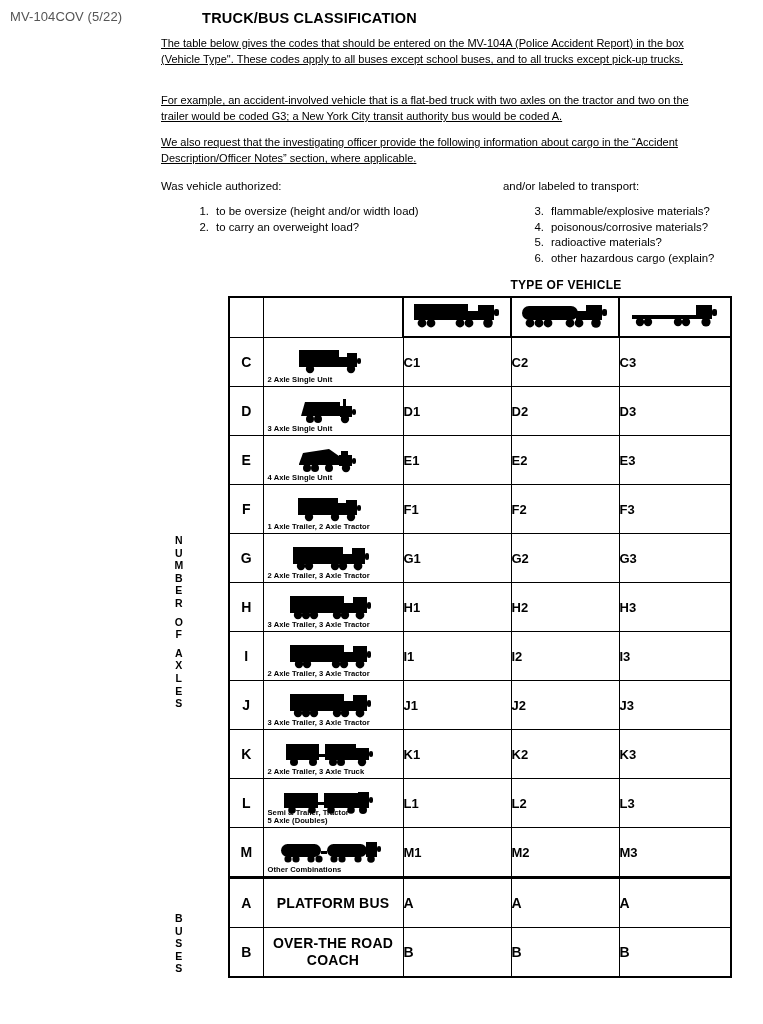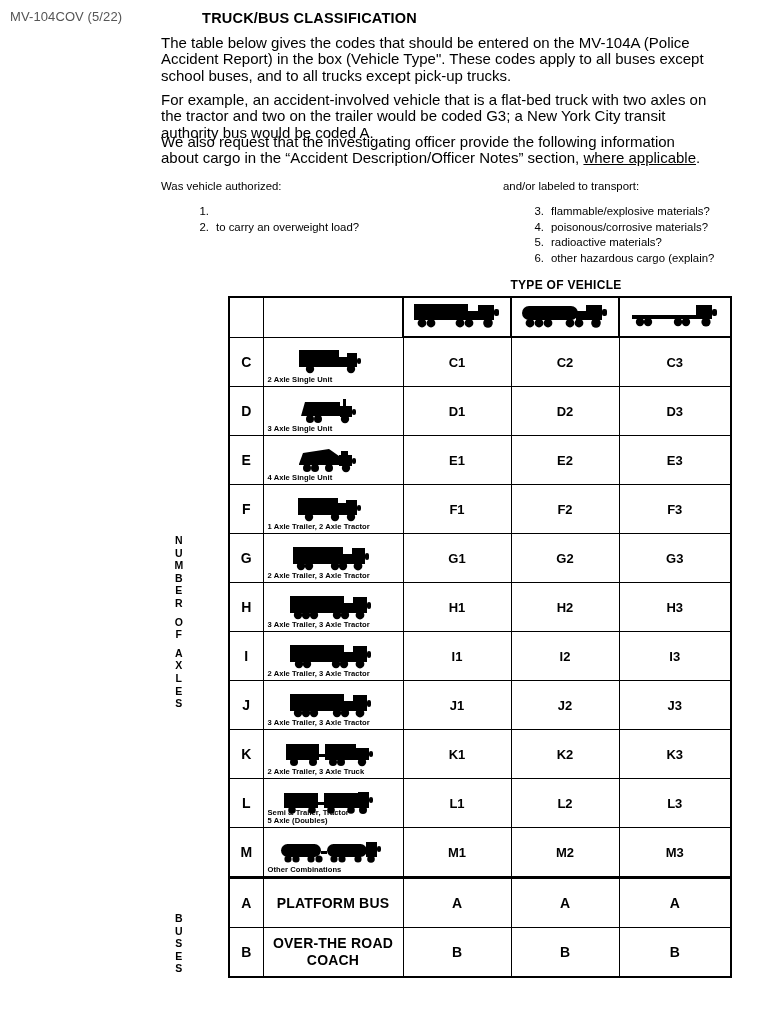--- a/index.html
+++ b/index.html
@@ -44,8 +44,9 @@
     position: absolute;
     left: 161px;
     width: 553px;
-    font-size: 15px;
+    font-size: 11px;
     line-height: 16.4px;
+    text-decoration: underline;
   }
   .p1 { top: 35px; }
   .p2 { top: 92px; }

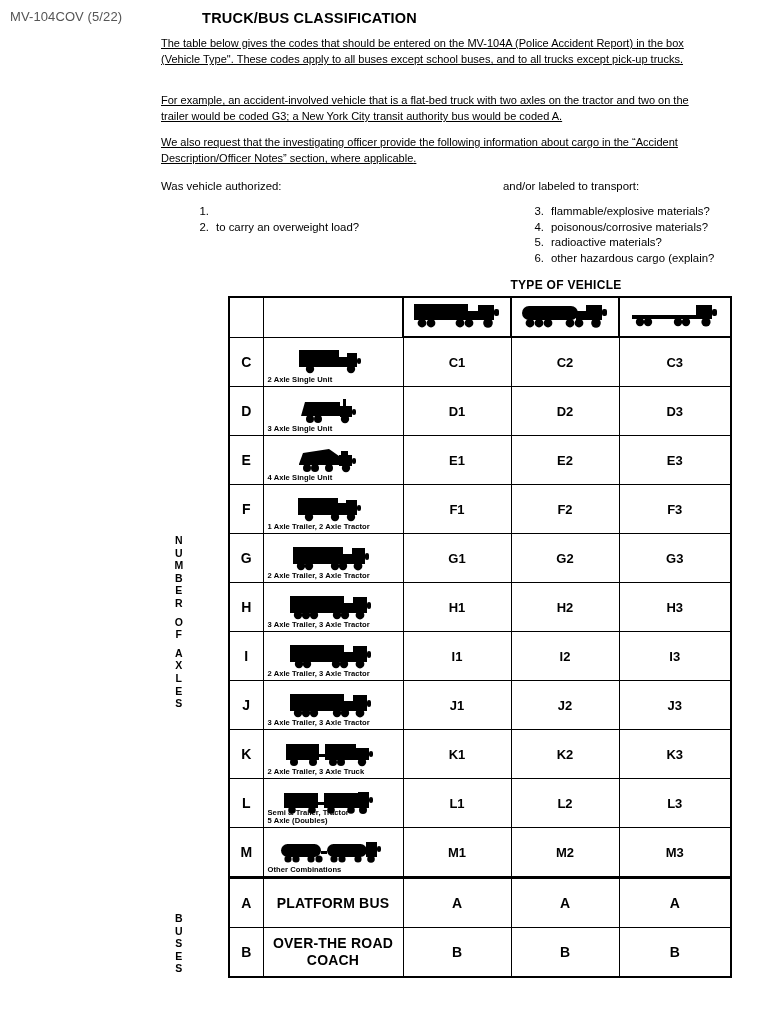--- a/index.html
+++ b/index.html
@@ -230,6 +230,7 @@
   <ul class="q-list">
     <li>
         <span class="num">1.</span>
+        <span>to be oversize (height and/or width load)</span>
       </li>
     <li>
         <span class="num">2.</span>

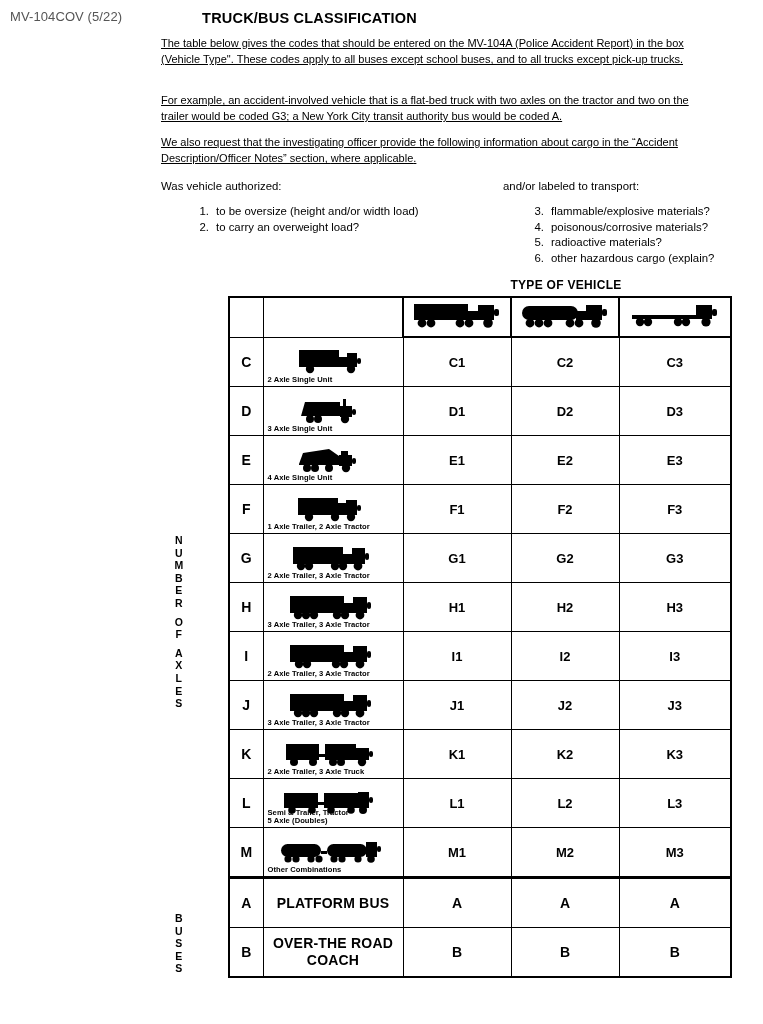--- a/index.html
+++ b/index.html
@@ -193,7 +193,7 @@
 
   
   td.code {
-    text-align: center;
+    text-align: left;
     font-size: 13px;
     font-weight: bold;
     height: 48px;

